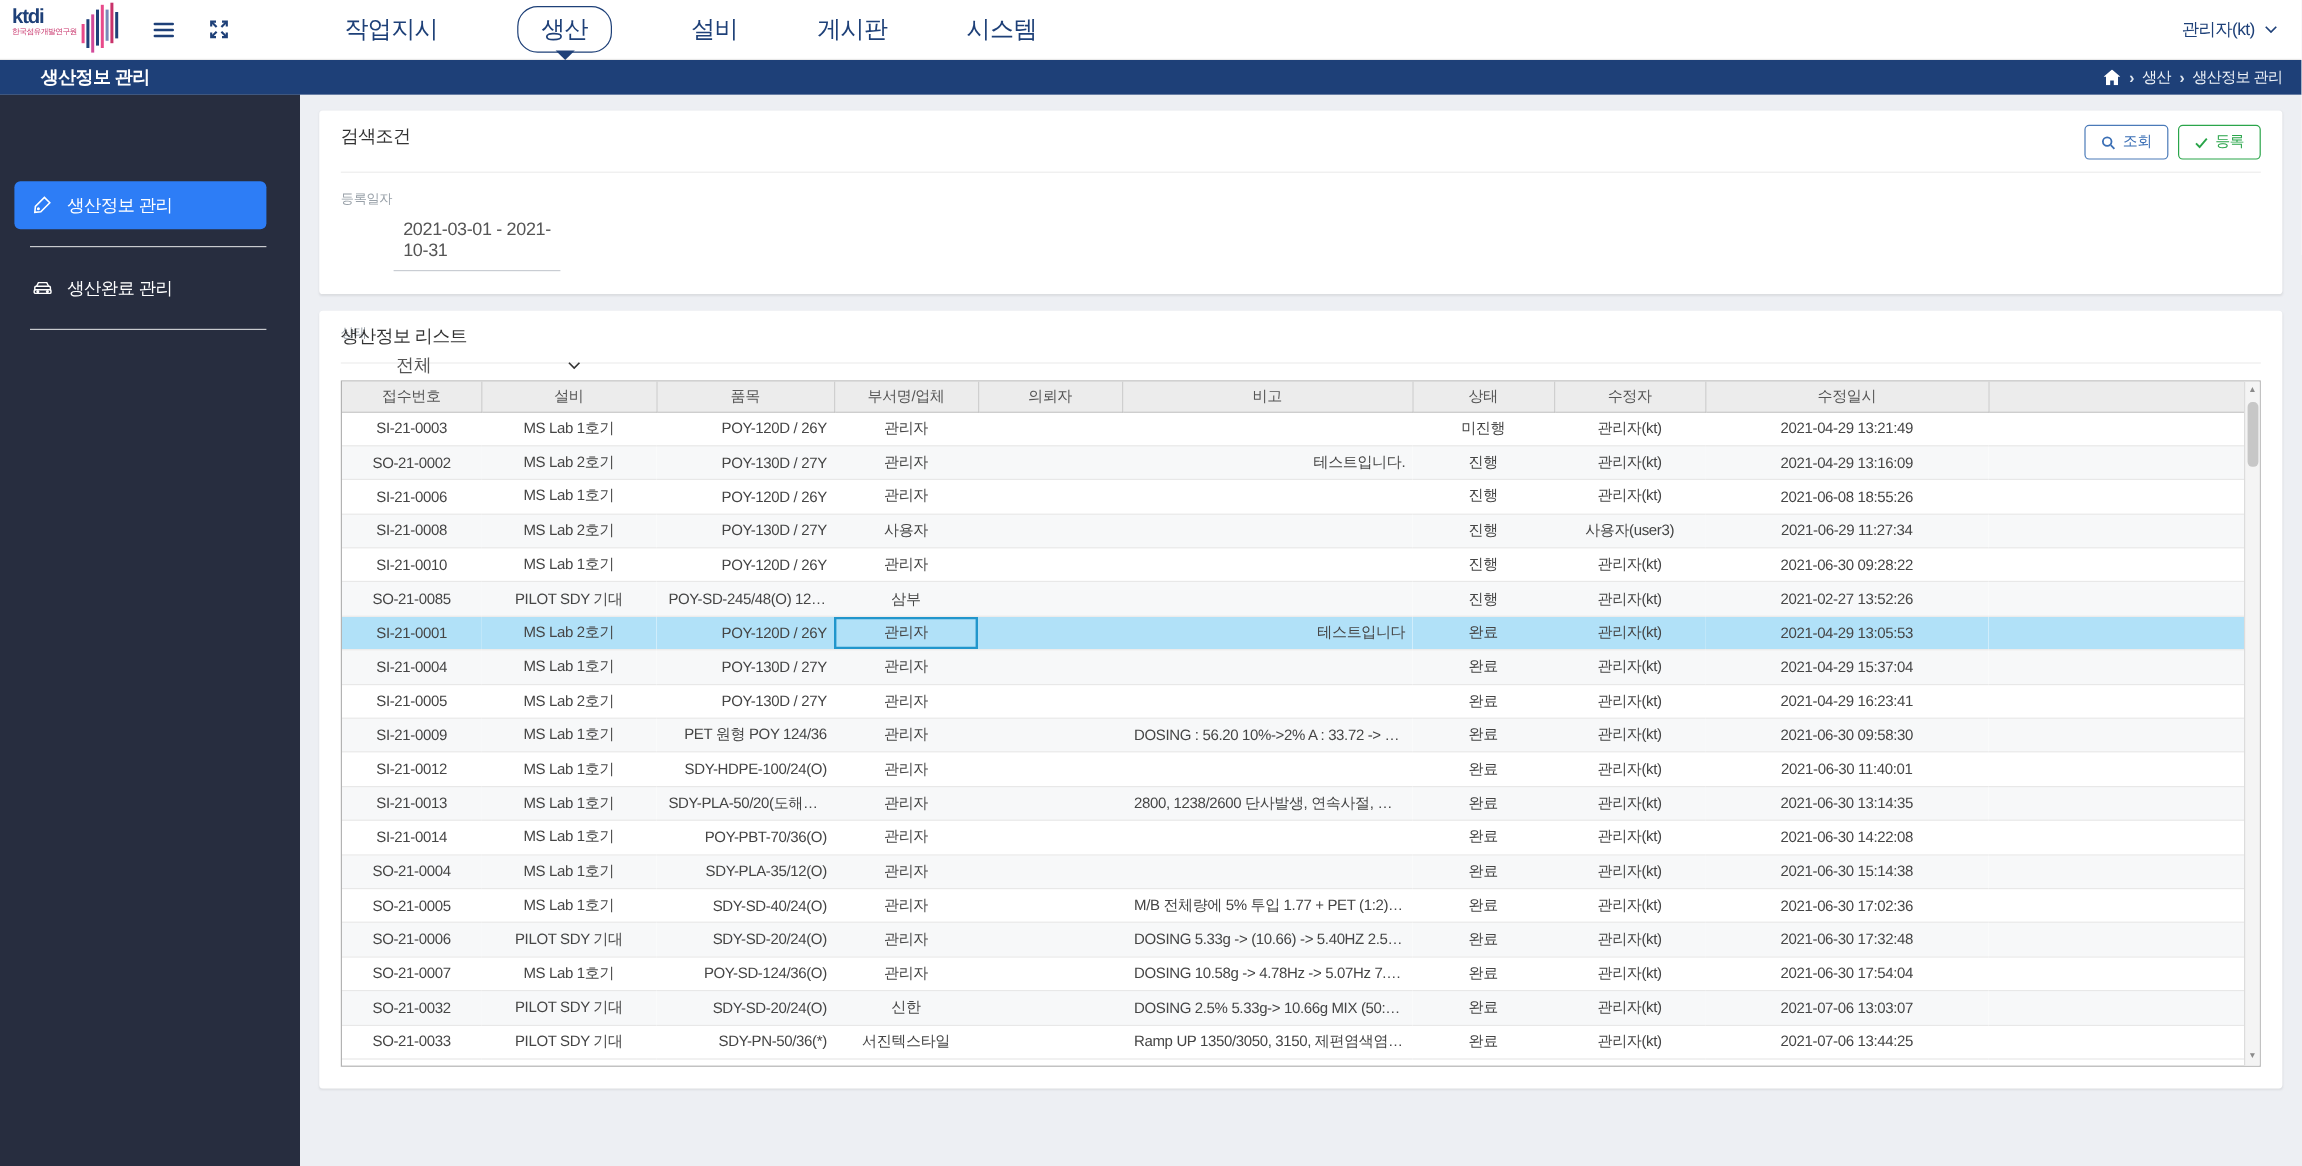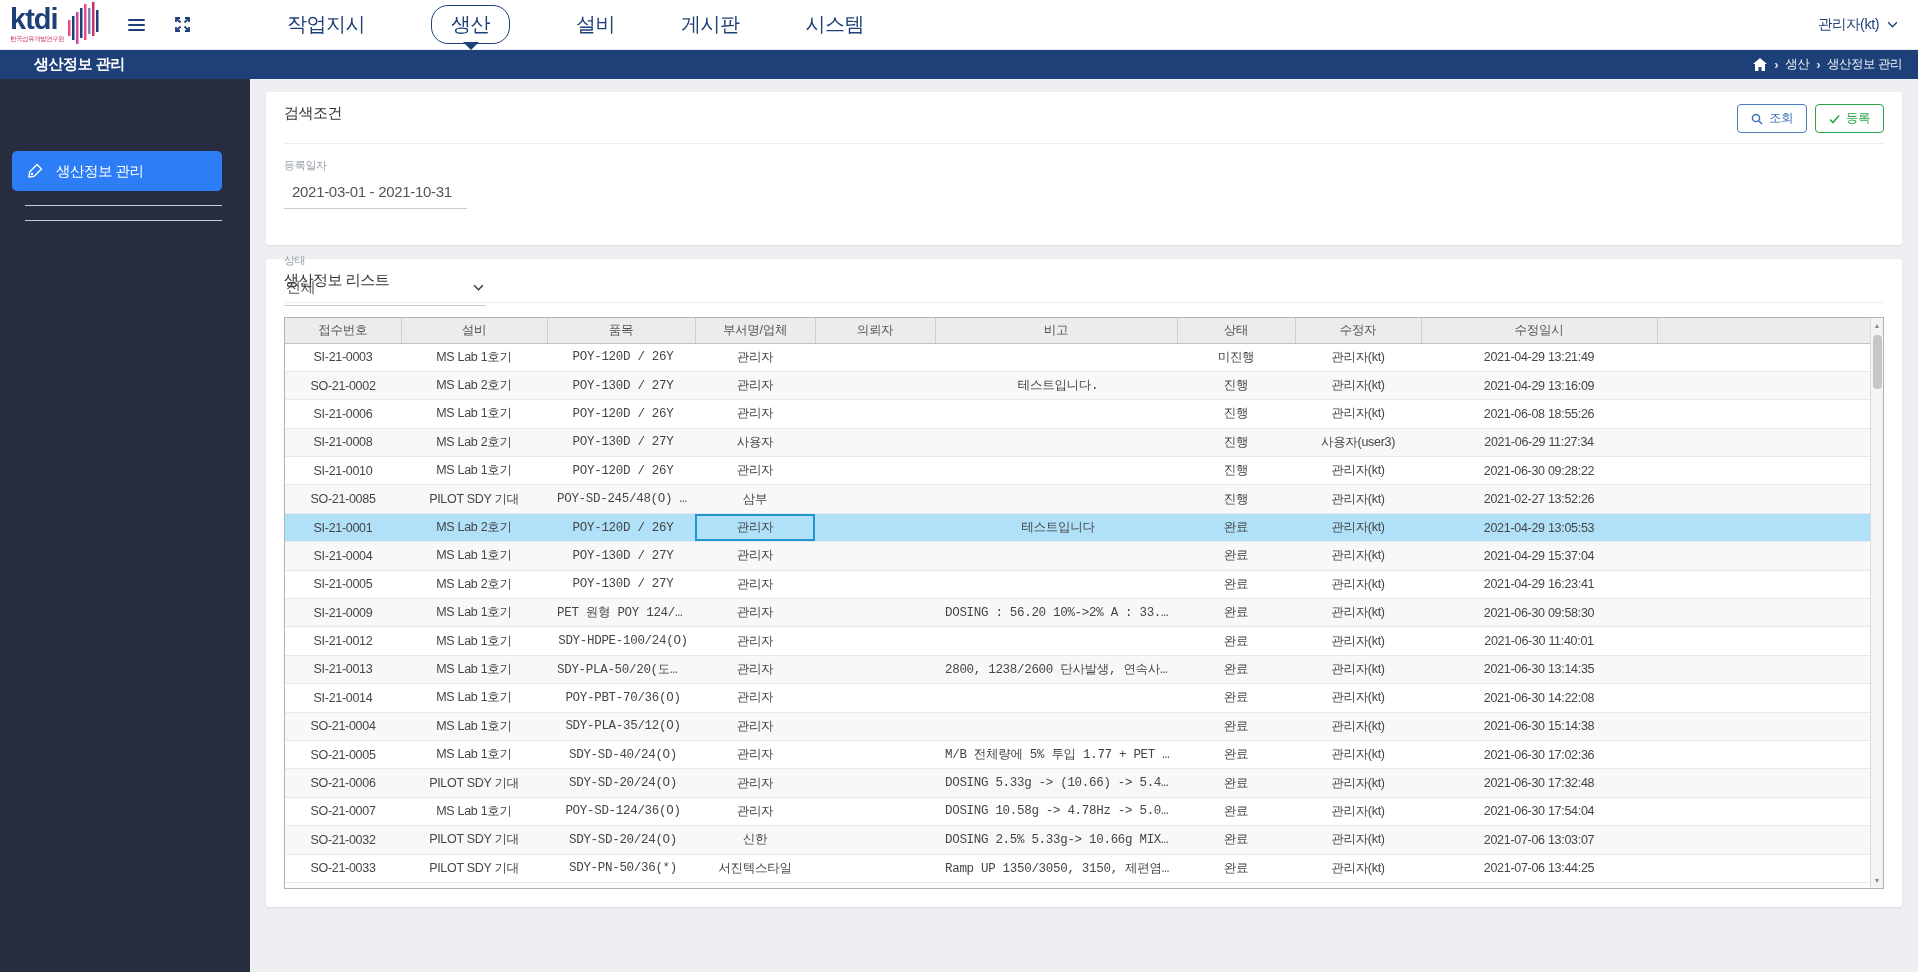--- a/index.html
+++ b/index.html
@@ -10,7 +10,7 @@
   .topbar { height:50px; background:#fff; display:flex; align-items:center; border-bottom:1px solid #e9e9e9; position:relative; }
   .logo-wrap { display:flex; align-items:flex-start; padding:4px 0 0 10px; gap:3px; cursor:pointer; }
   .logo-text { display:flex; flex-direction:column; align-items:flex-start; line-height:1; }
-  .logo-main { font-size:29px; font-weight:bold; color:#1e4078; letter-spacing:-1px; }
+  .logo-main { font-size:17px; font-weight:bold; color:#1e4078; letter-spacing:-1px; }
   .logo-sub { font-size:6.5px; color:#c8326a; margin-top:2px; letter-spacing:-0.5px; }
   .logo-bars { margin-top:-3px; }
   .icon-btn { margin-left:22px; width:26px; height:26px; display:flex; flex-direction:column; justify-content:center; align-items:center; gap:3px; cursor:pointer; }

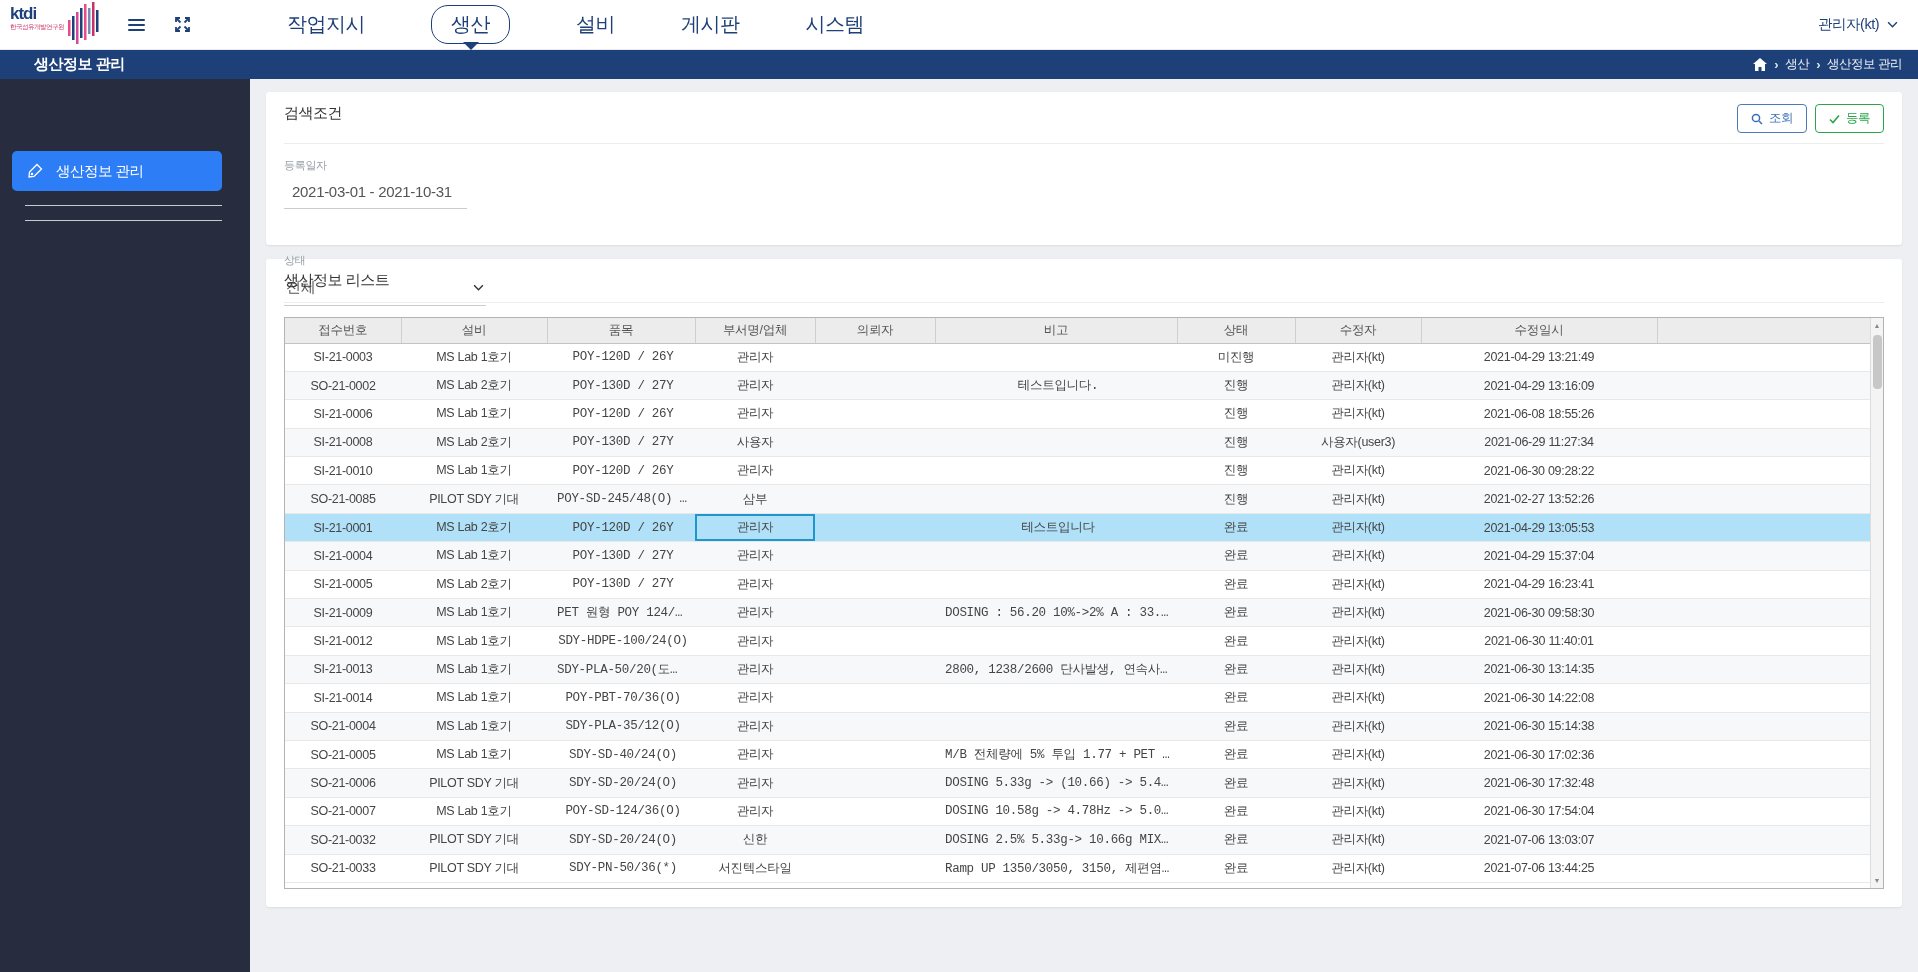--- a/index.html
+++ b/index.html
@@ -58,7 +58,7 @@
   .fields { display:flex; gap:44px; margin-top:14px;flex-direction:column; }
   .field { display:flex; flex-direction:column; }
   .field-label { font-size:11px; color:#98a0a8; letter-spacing:-0.3px; margin-bottom:7px; }
-  .field-control { display:flex; align-items:center; justify-content:space-between; border-bottom:1px solid #c9cdd3; padding:3px 2px 8px 2px; }
+  .field-control { display:flex; align-items:center; justify-content:space-between; border-bottom:1px solid #c9cdd3; padding:3px 2px 8px 2px;margin-left:44px; }
   .field-value { font-size:15px; color:#555; letter-spacing:-0.3px; }
   .f-date { width:183px; }
   .f-date .field-value { padding-left:6px; }

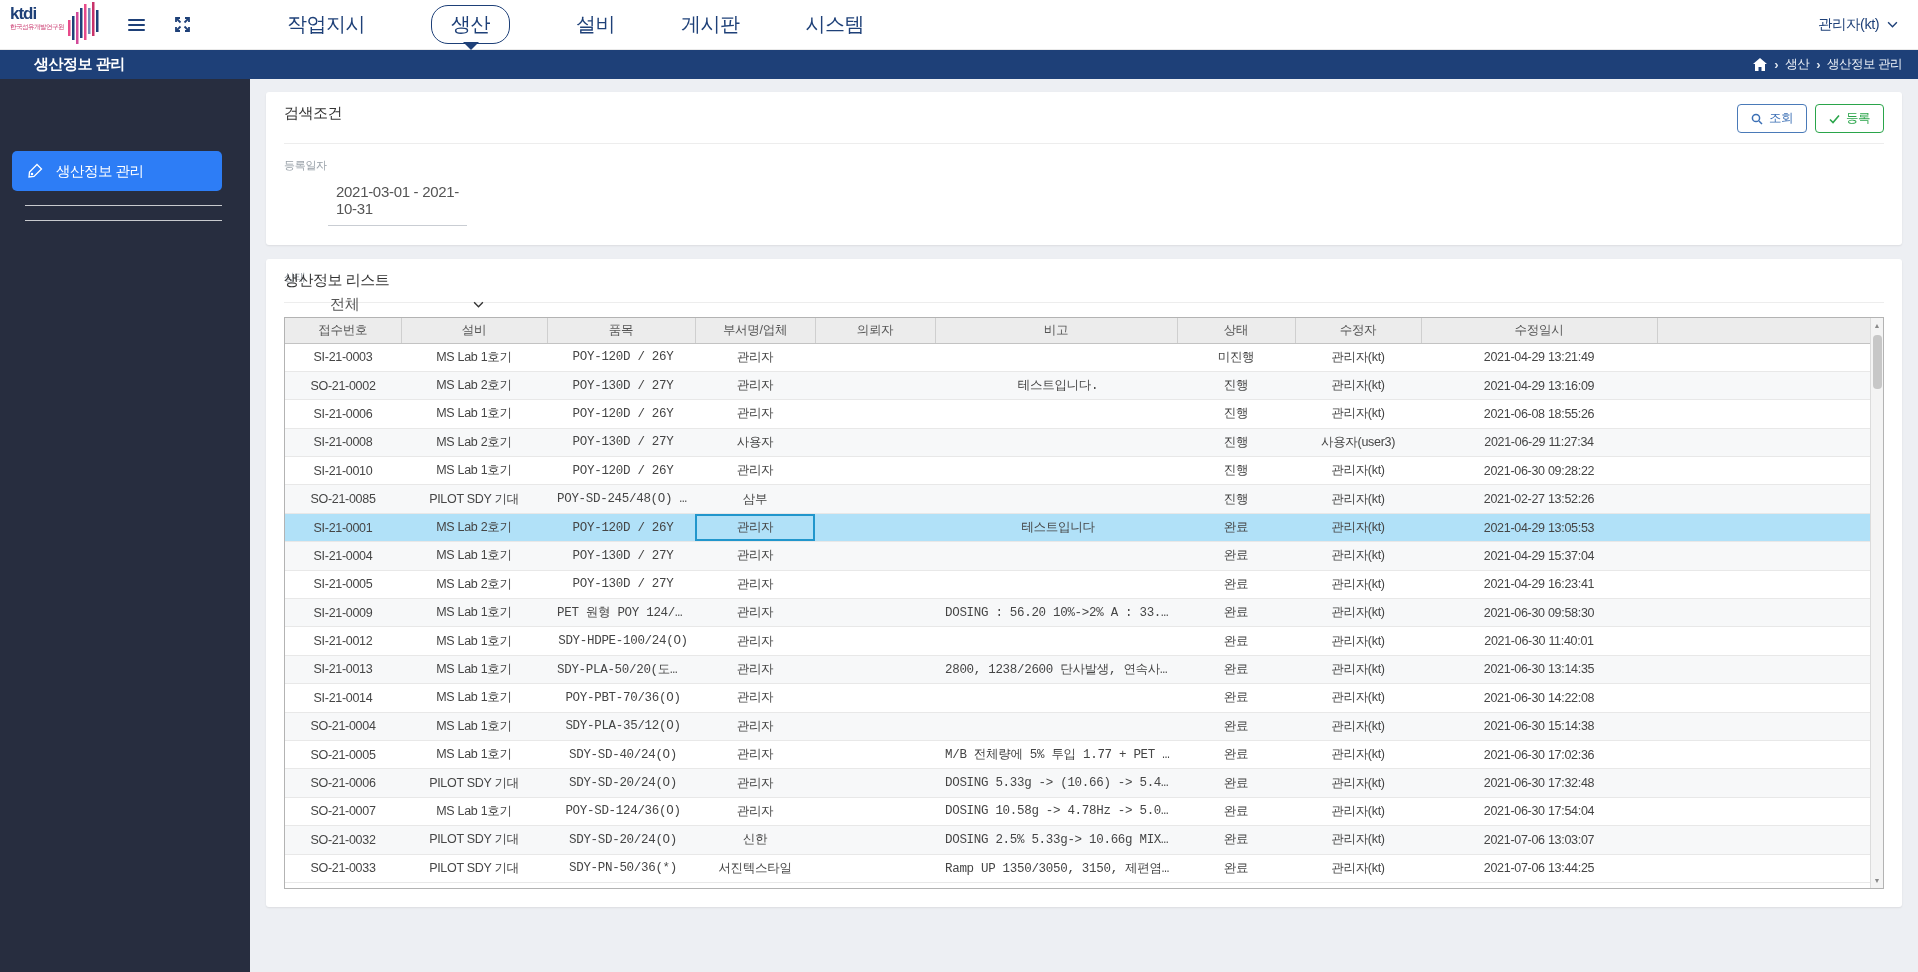--- a/index.html
+++ b/index.html
@@ -185,6 +185,18 @@
       <span>생산정보 관리</span>
     </div>
     <div class="side-divider"></div>
+    <div class="side-item">
+      <span class="icon">
+        <svg width="17" height="14" viewBox="0 0 17 14" fill="none" stroke="#fff" stroke-width="1.2">
+          <path d="M2 9 L2 6.5 Q2 5.5 3 5.5 L14 5.5 Q15 5.5 15 6.5 L15 9"></path>
+          <path d="M3.5 5.5 L5 2.5 L12 2.5 L13.5 5.5"></path>
+          <rect x="1.5" y="8.5" width="14" height="3" rx="1"></rect>
+          <circle cx="4.5" cy="10" r="0.7" fill="#fff"></circle>
+            <circle cx="12.5" cy="10" r="0.7" fill="#fff"></circle>
+        </svg>
+      </span>
+      <span>생산완료 관리</span>
+    </div>
     <div class="side-divider"></div>
   </aside>
 

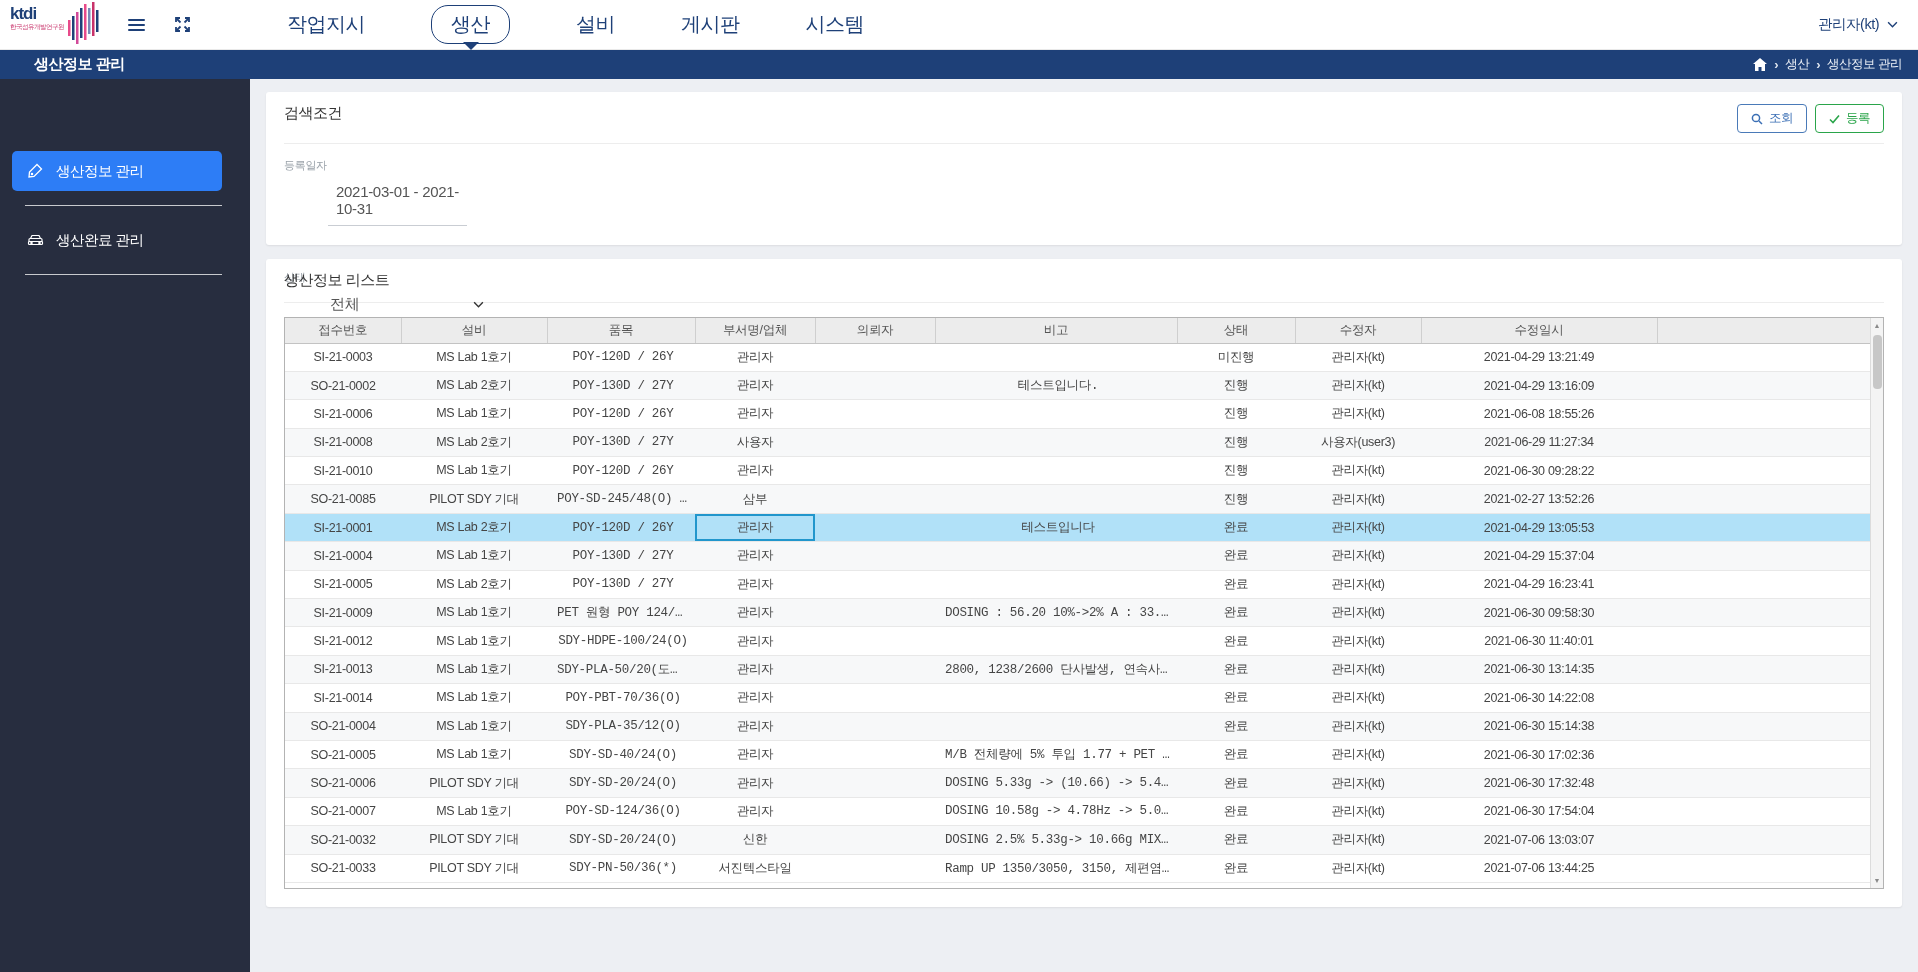--- a/index.html
+++ b/index.html
@@ -79,7 +79,7 @@
   .grid thead th:last-child { border-right:none; }
   .grid td { height:28.4px; font-size:12.5px; color:#454545; border-bottom:1px solid #e8e8e8;
     white-space:nowrap; overflow:hidden; text-overflow:ellipsis; text-align:center; letter-spacing:-0.3px; padding:0 6px; }
-  .grid td.al { text-align:center; padding-left:10px;font-family:Liberation Mono, monospace; }
+  .grid td.al { text-align:right; padding-left:10px; }
   .grid tr.even td { background:#f7f8f9; }
   .grid tr.selected td { background:#b1e1f8; }
   .grid td.focused { box-shadow:inset 0 0 0 2px #2196cc; }

